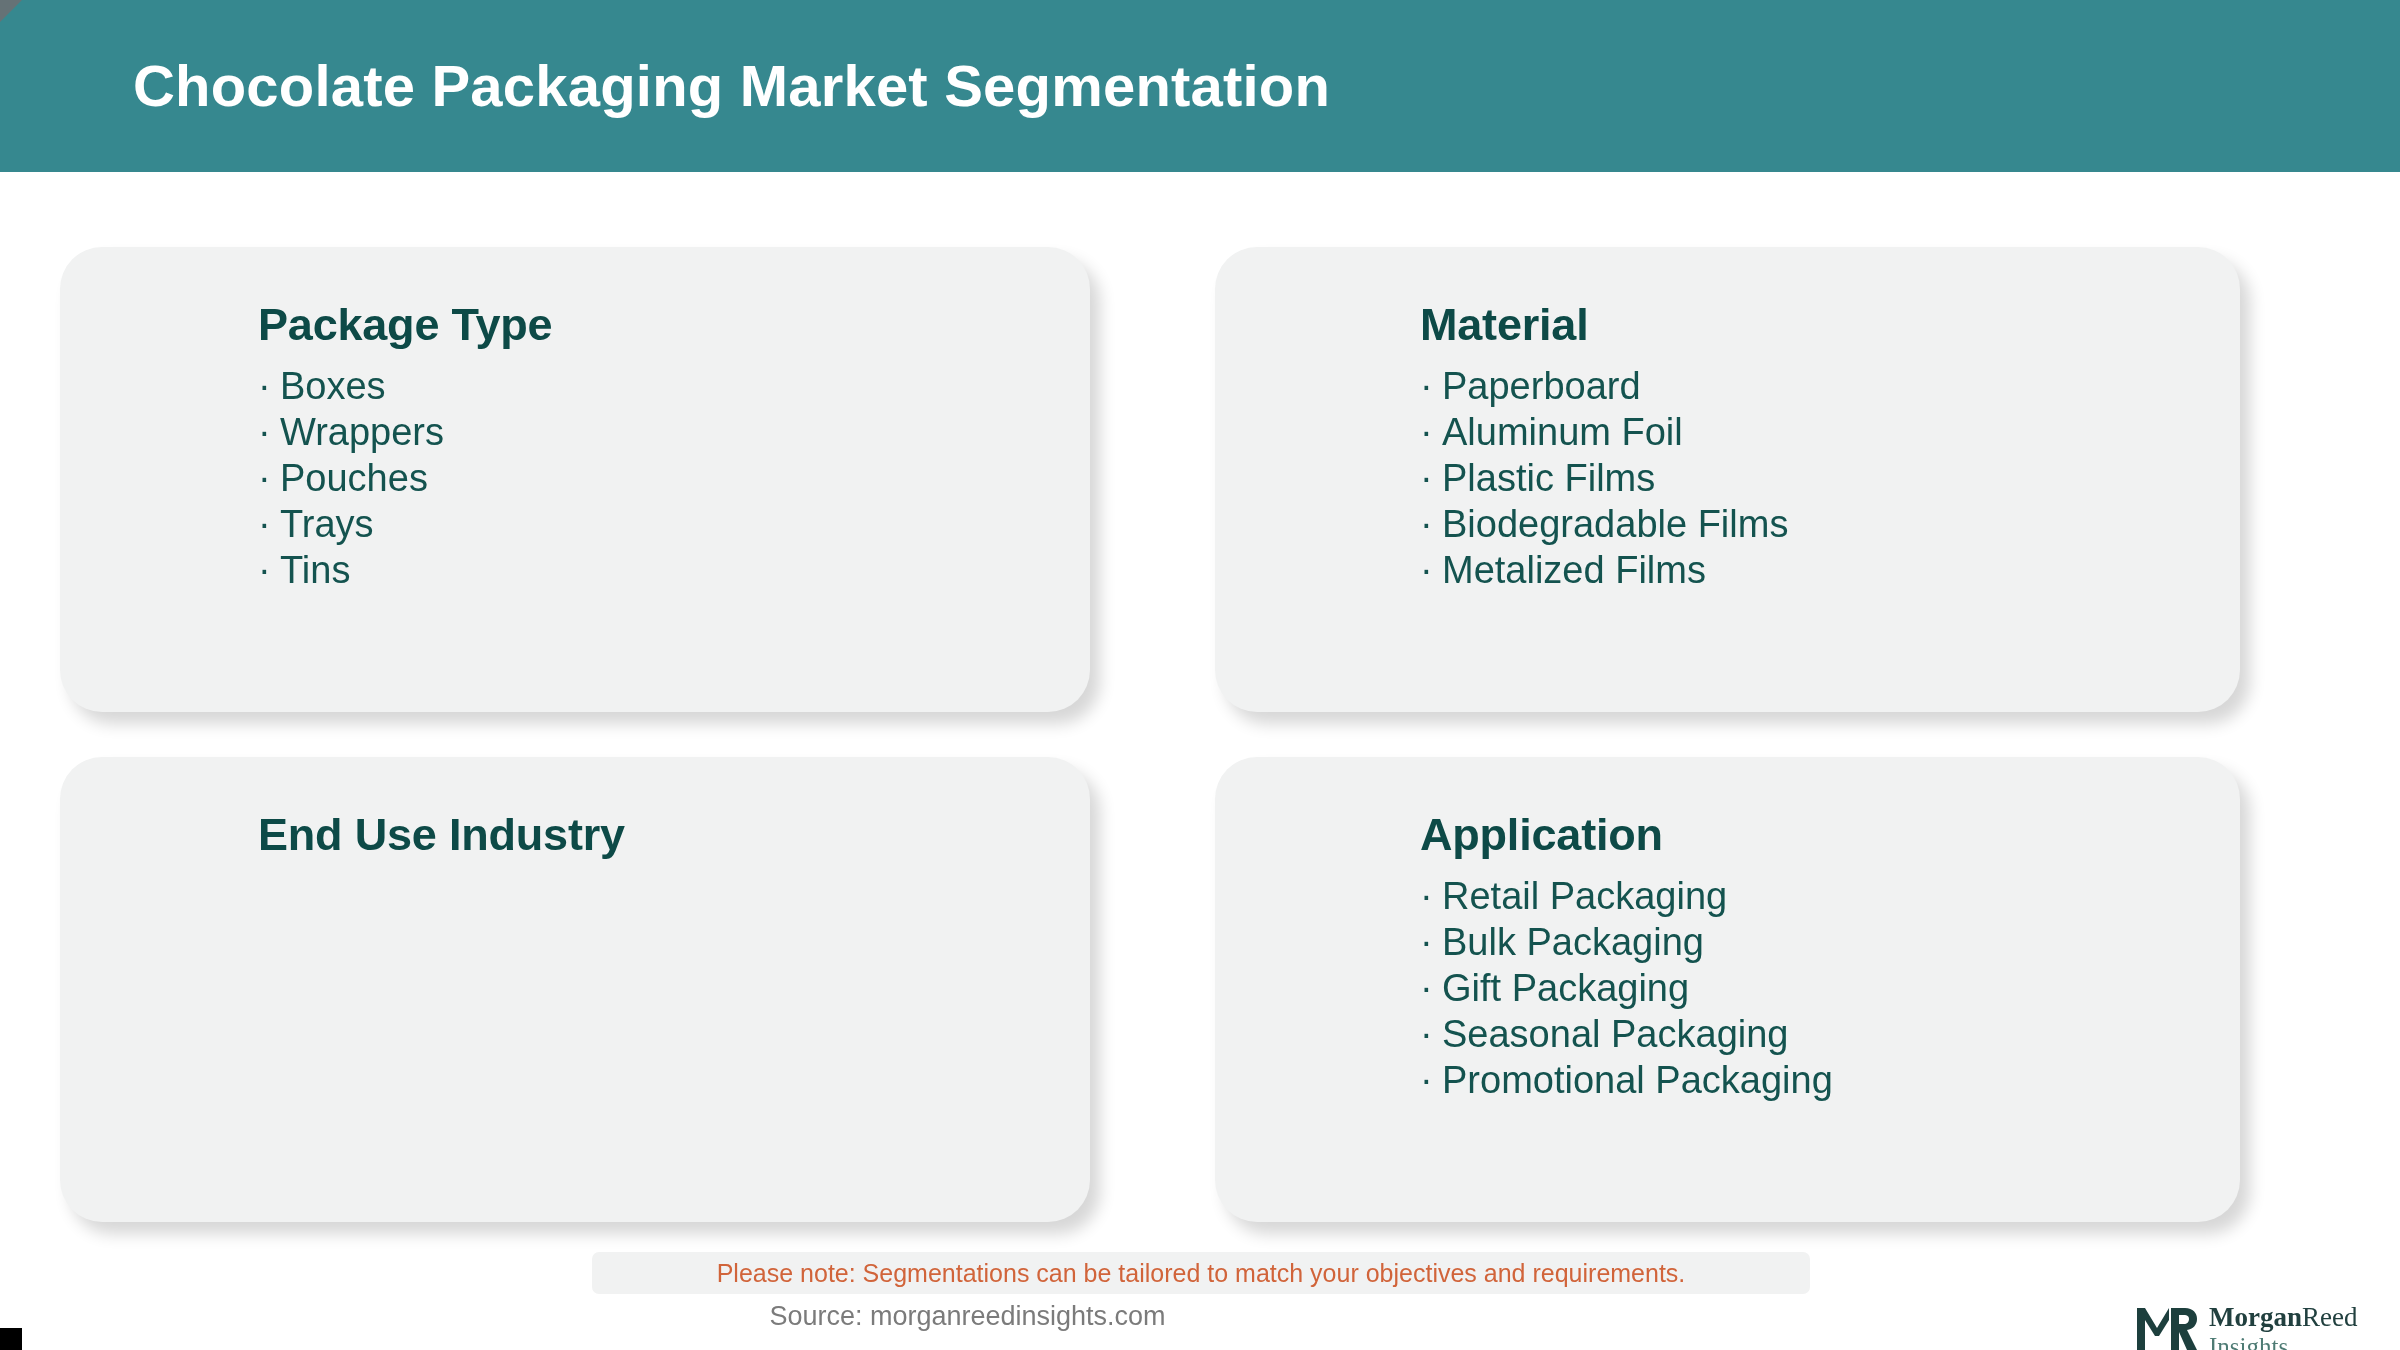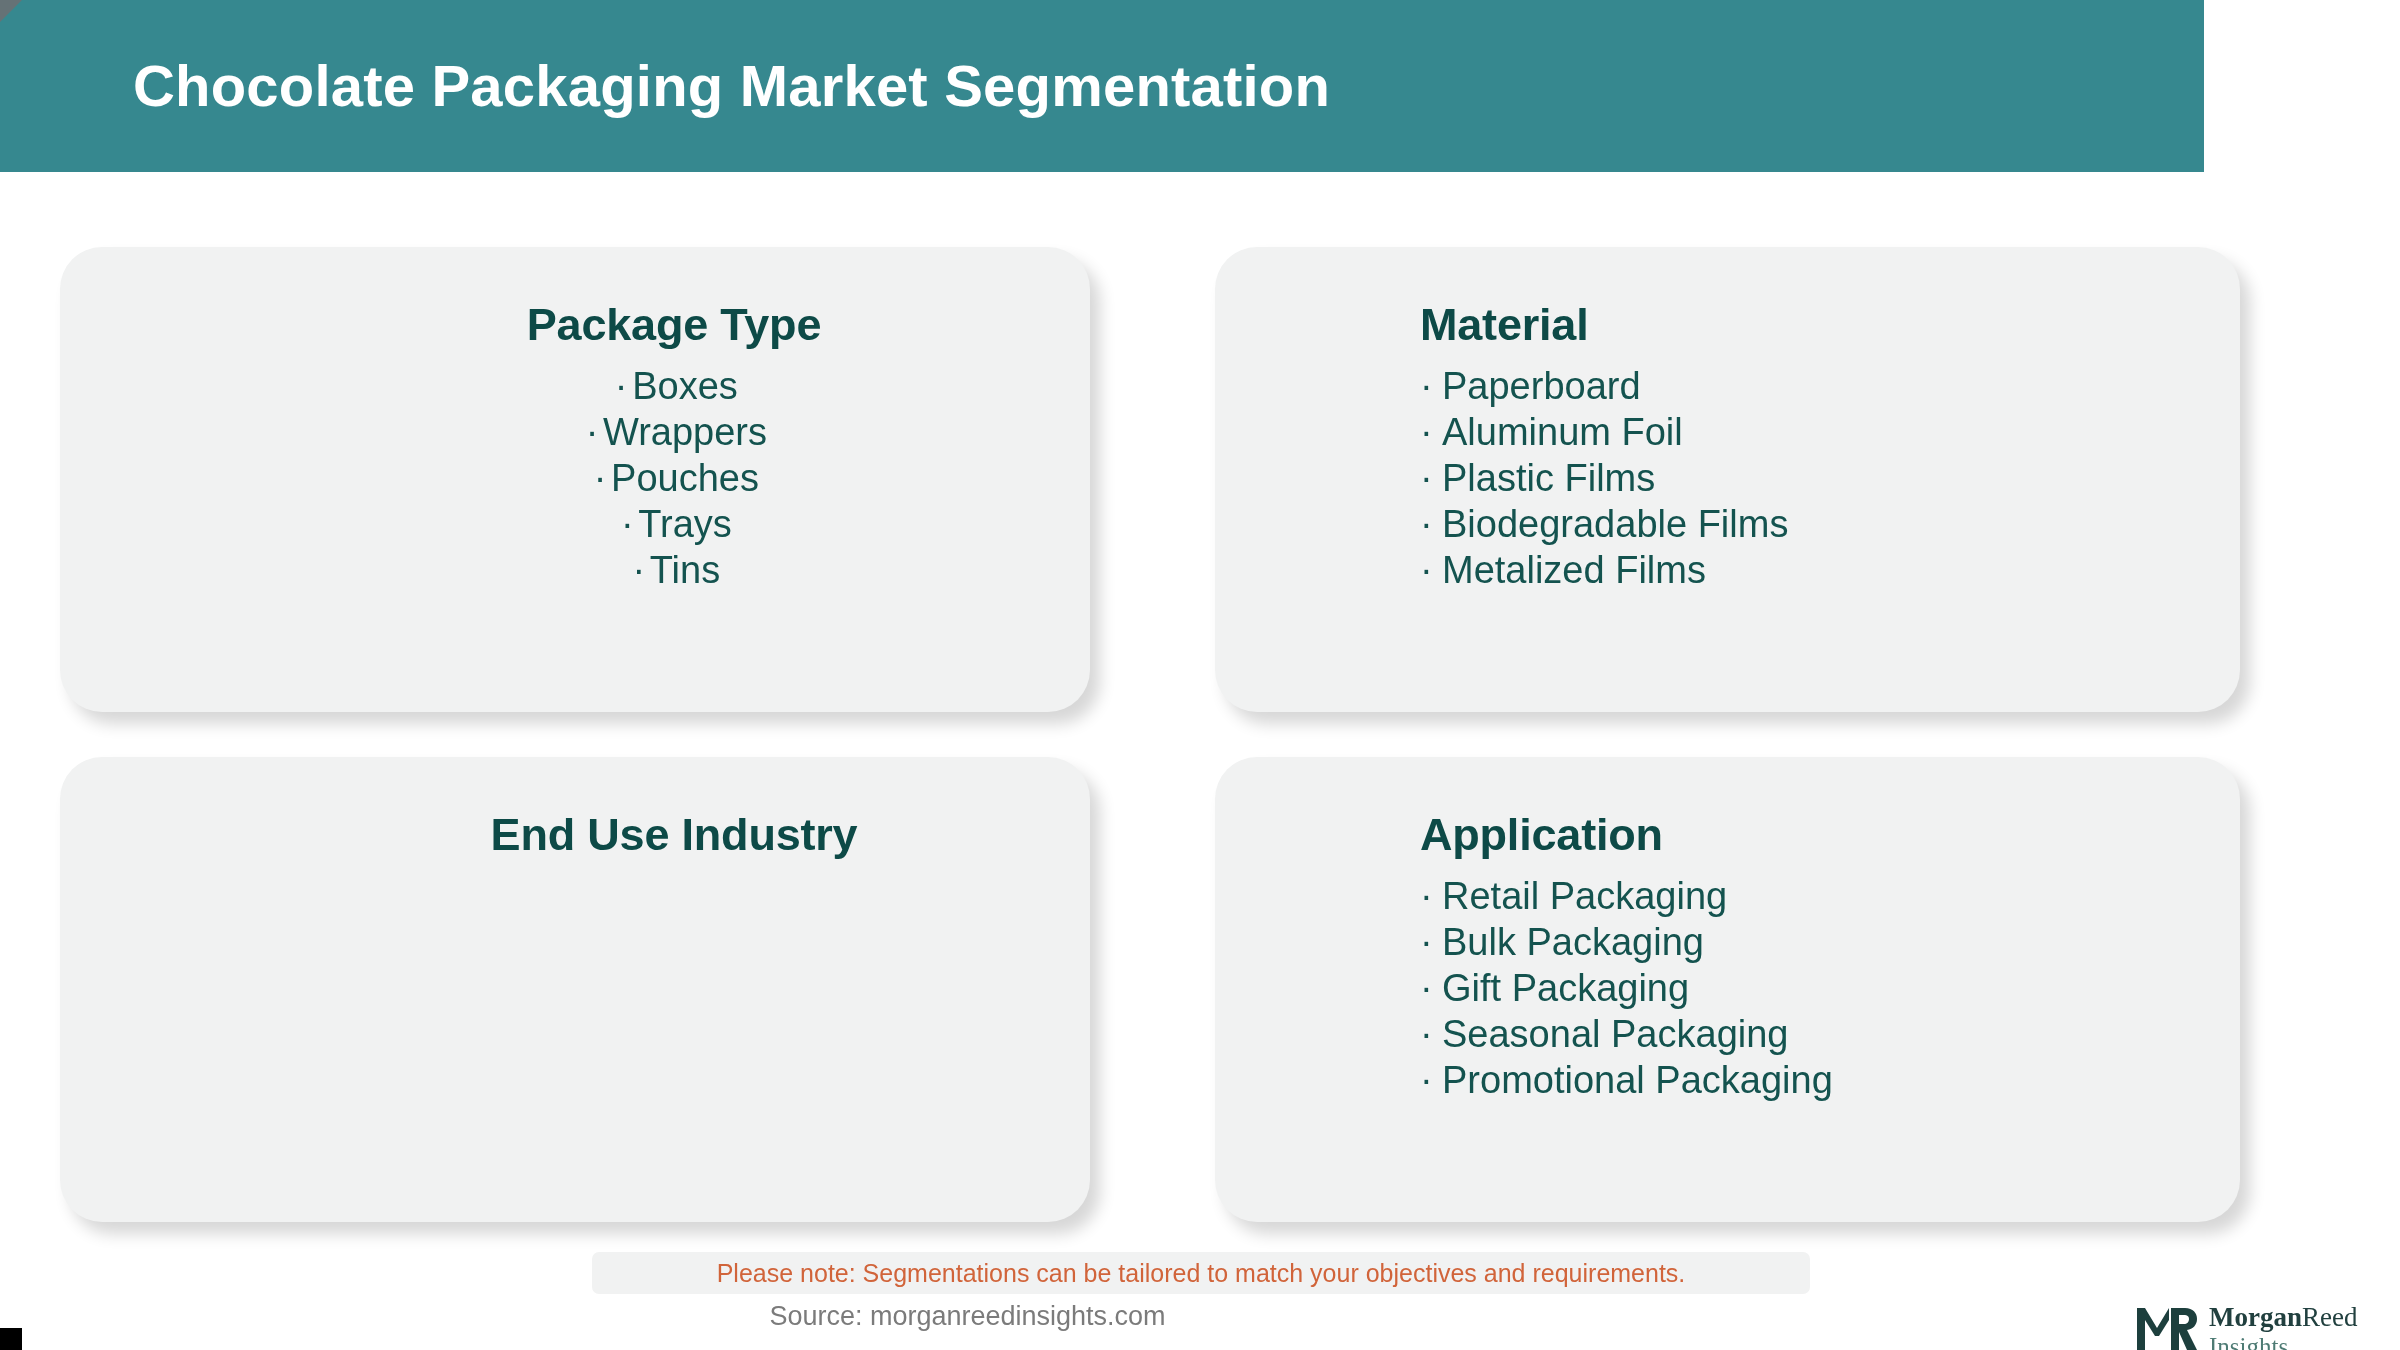--- a/index.html
+++ b/index.html
@@ -21,7 +21,7 @@
     position: absolute;
     left: 0;
     top: 0;
-    width: 2204px;
+    width: 2400px;
     height: 172px;
     background: #36888f;
     box-sizing: border-box;

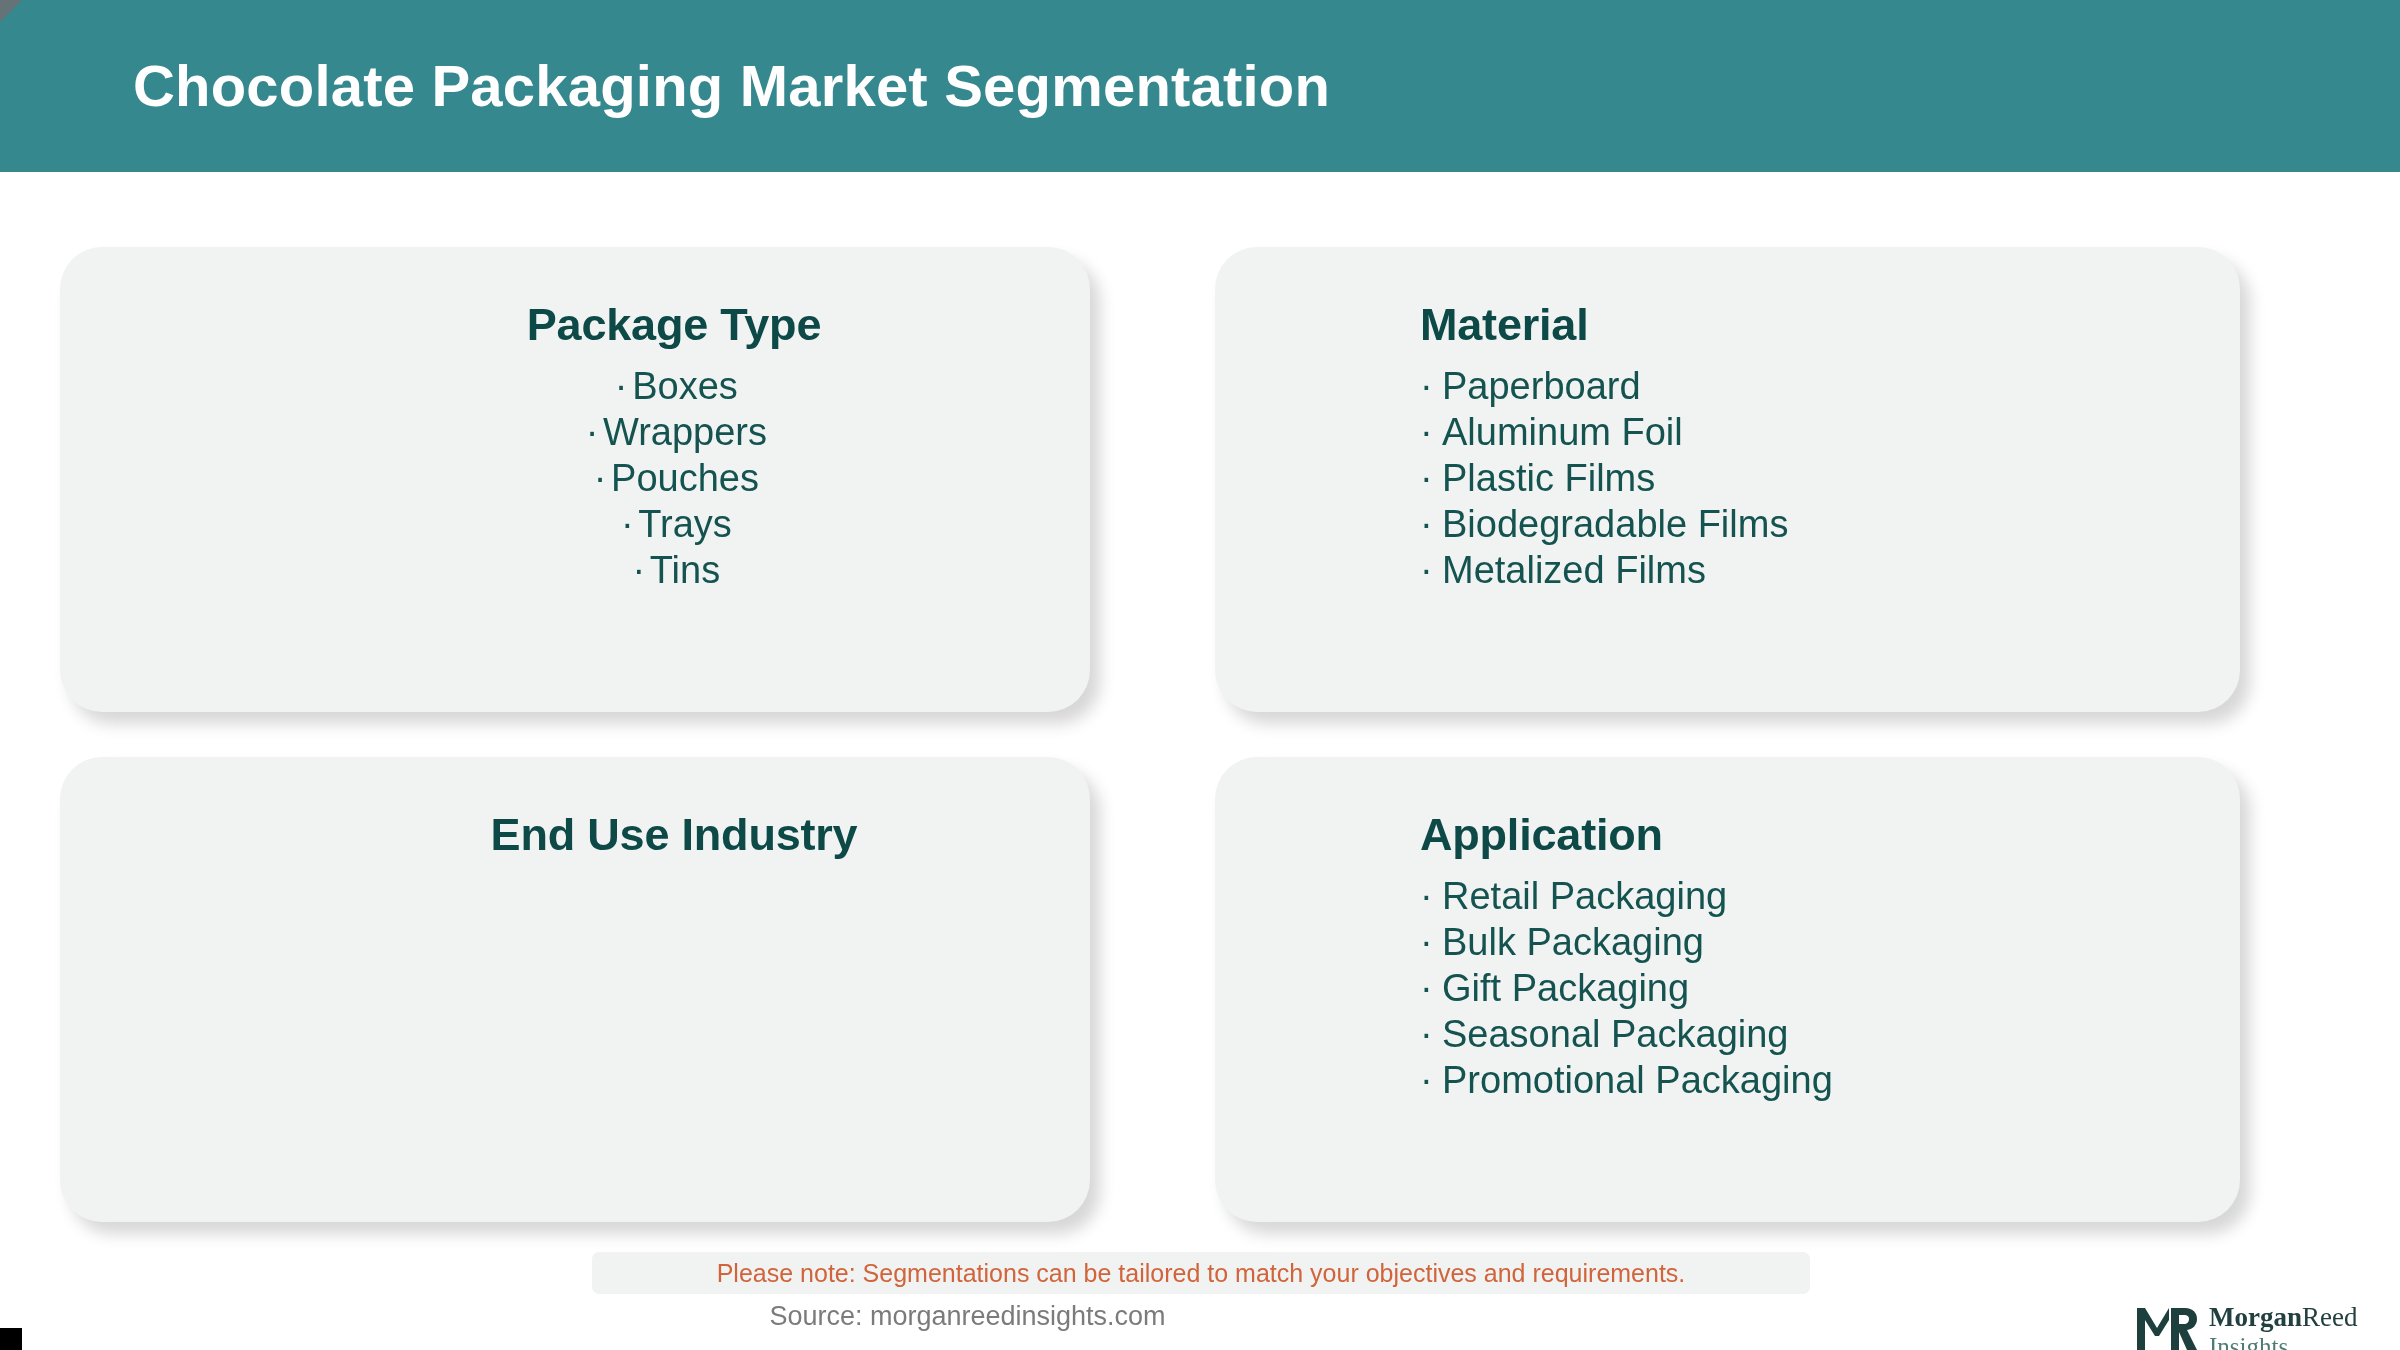--- a/index.html
+++ b/index.html
@@ -83,7 +83,7 @@
   .card.c4 { left: 1215px; top: 585px; width: 1025px; height: 465px; }
 
   .card.c1 .card-inner,
-  .card.c3 .card-inner { padding-left: 198px; text-align: center; }
+  .card.c3 .card-inner { padding-left: 198px; }
   .card.c2 .card-inner,
   .card.c4 .card-inner { padding-left: 205px; }
 

